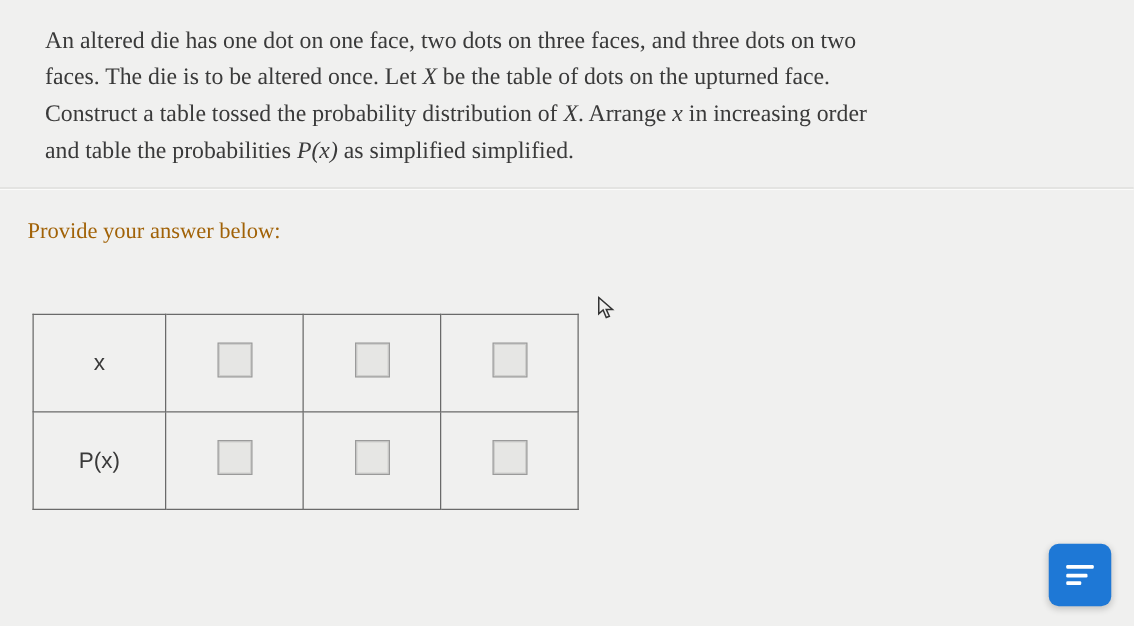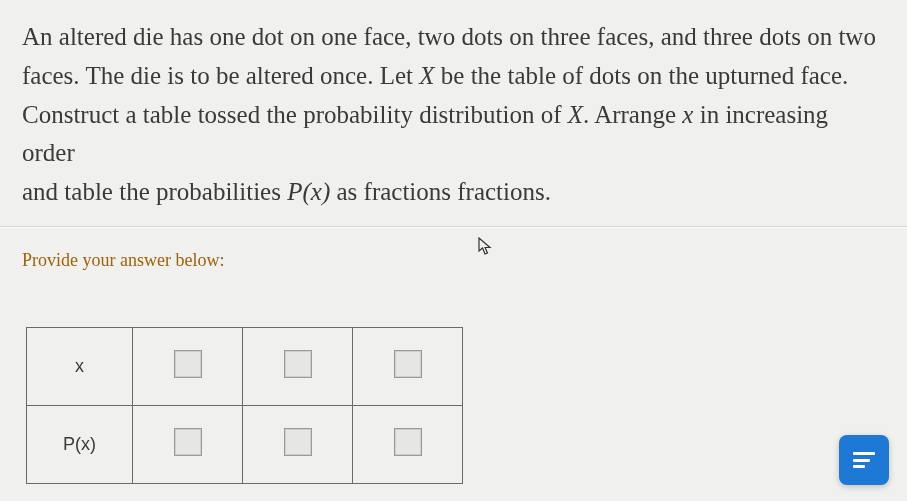--- a/index.html
+++ b/index.html
@@ -13,9 +13,9 @@
       overflow: hidden;
     }
     .question-block {
-      padding: 18px 22px 14px 22px;
+      padding: 18px 22px 14px 36px;
       border-bottom: 1px solid #d6d6d4;
-      font-size: 25px;
+      font-size: 19px;
       line-height: 1.55;
     }
     .answer-section {

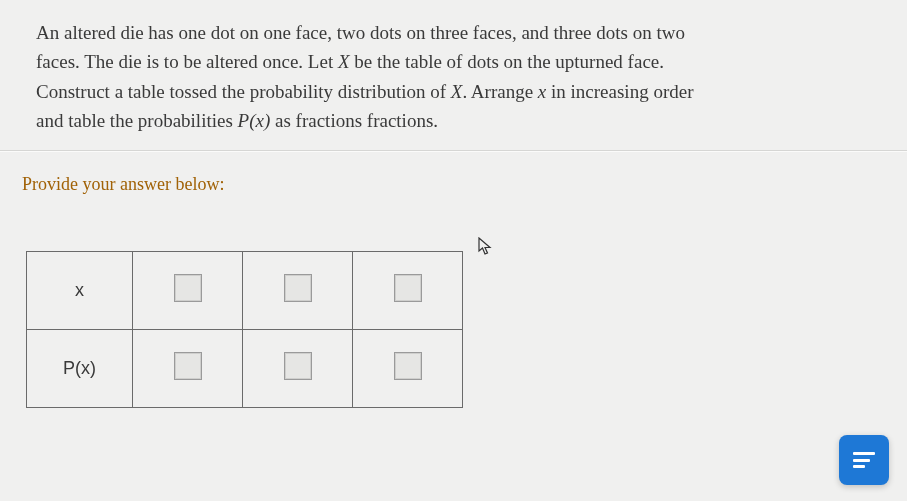--- a/index.html
+++ b/index.html
@@ -99,7 +99,7 @@
   <span>An altered die has one dot on one face, two dots on three faces, and three dots on two</span><br>
   <span>faces. The die is to be altered once. Let </span><span class="math-var">X</span><span> be the table of dots on the upturned face.</span><br>
   <span>Construct a table tossed the probability distribution of </span><span class="math-var">X</span><span>. Arrange </span><span class="math-var">x</span><span> in increasing order</span><br>
-  <span>and table the probabilities </span><span class="math-var">P(x)</span><span> as fractions fractions.</span>
+  <span>and table the probabilities </span><span class="math-var">P(x)</span><span> as simplified simplified.</span>
 </div>
 
 <div class="answer-section">

